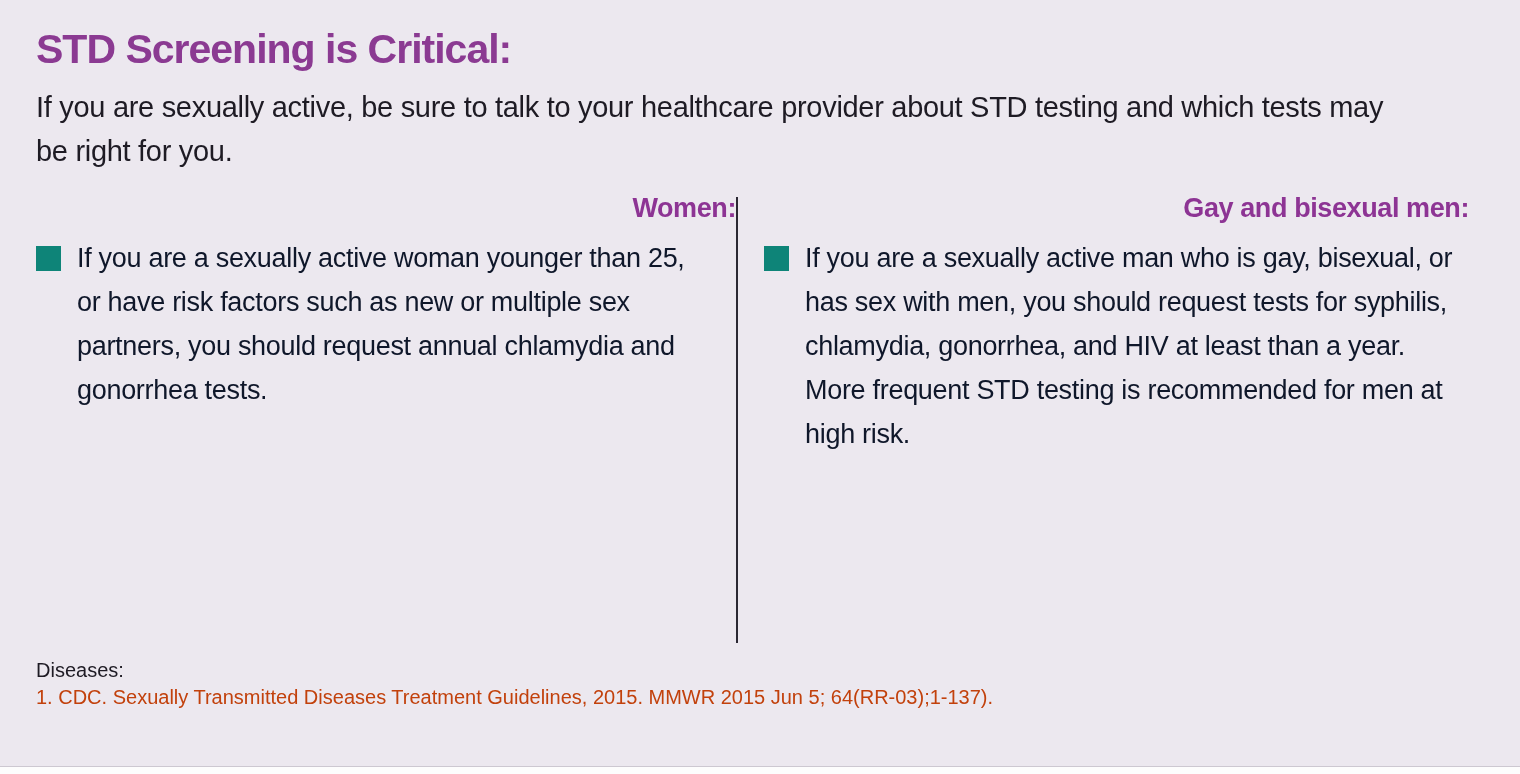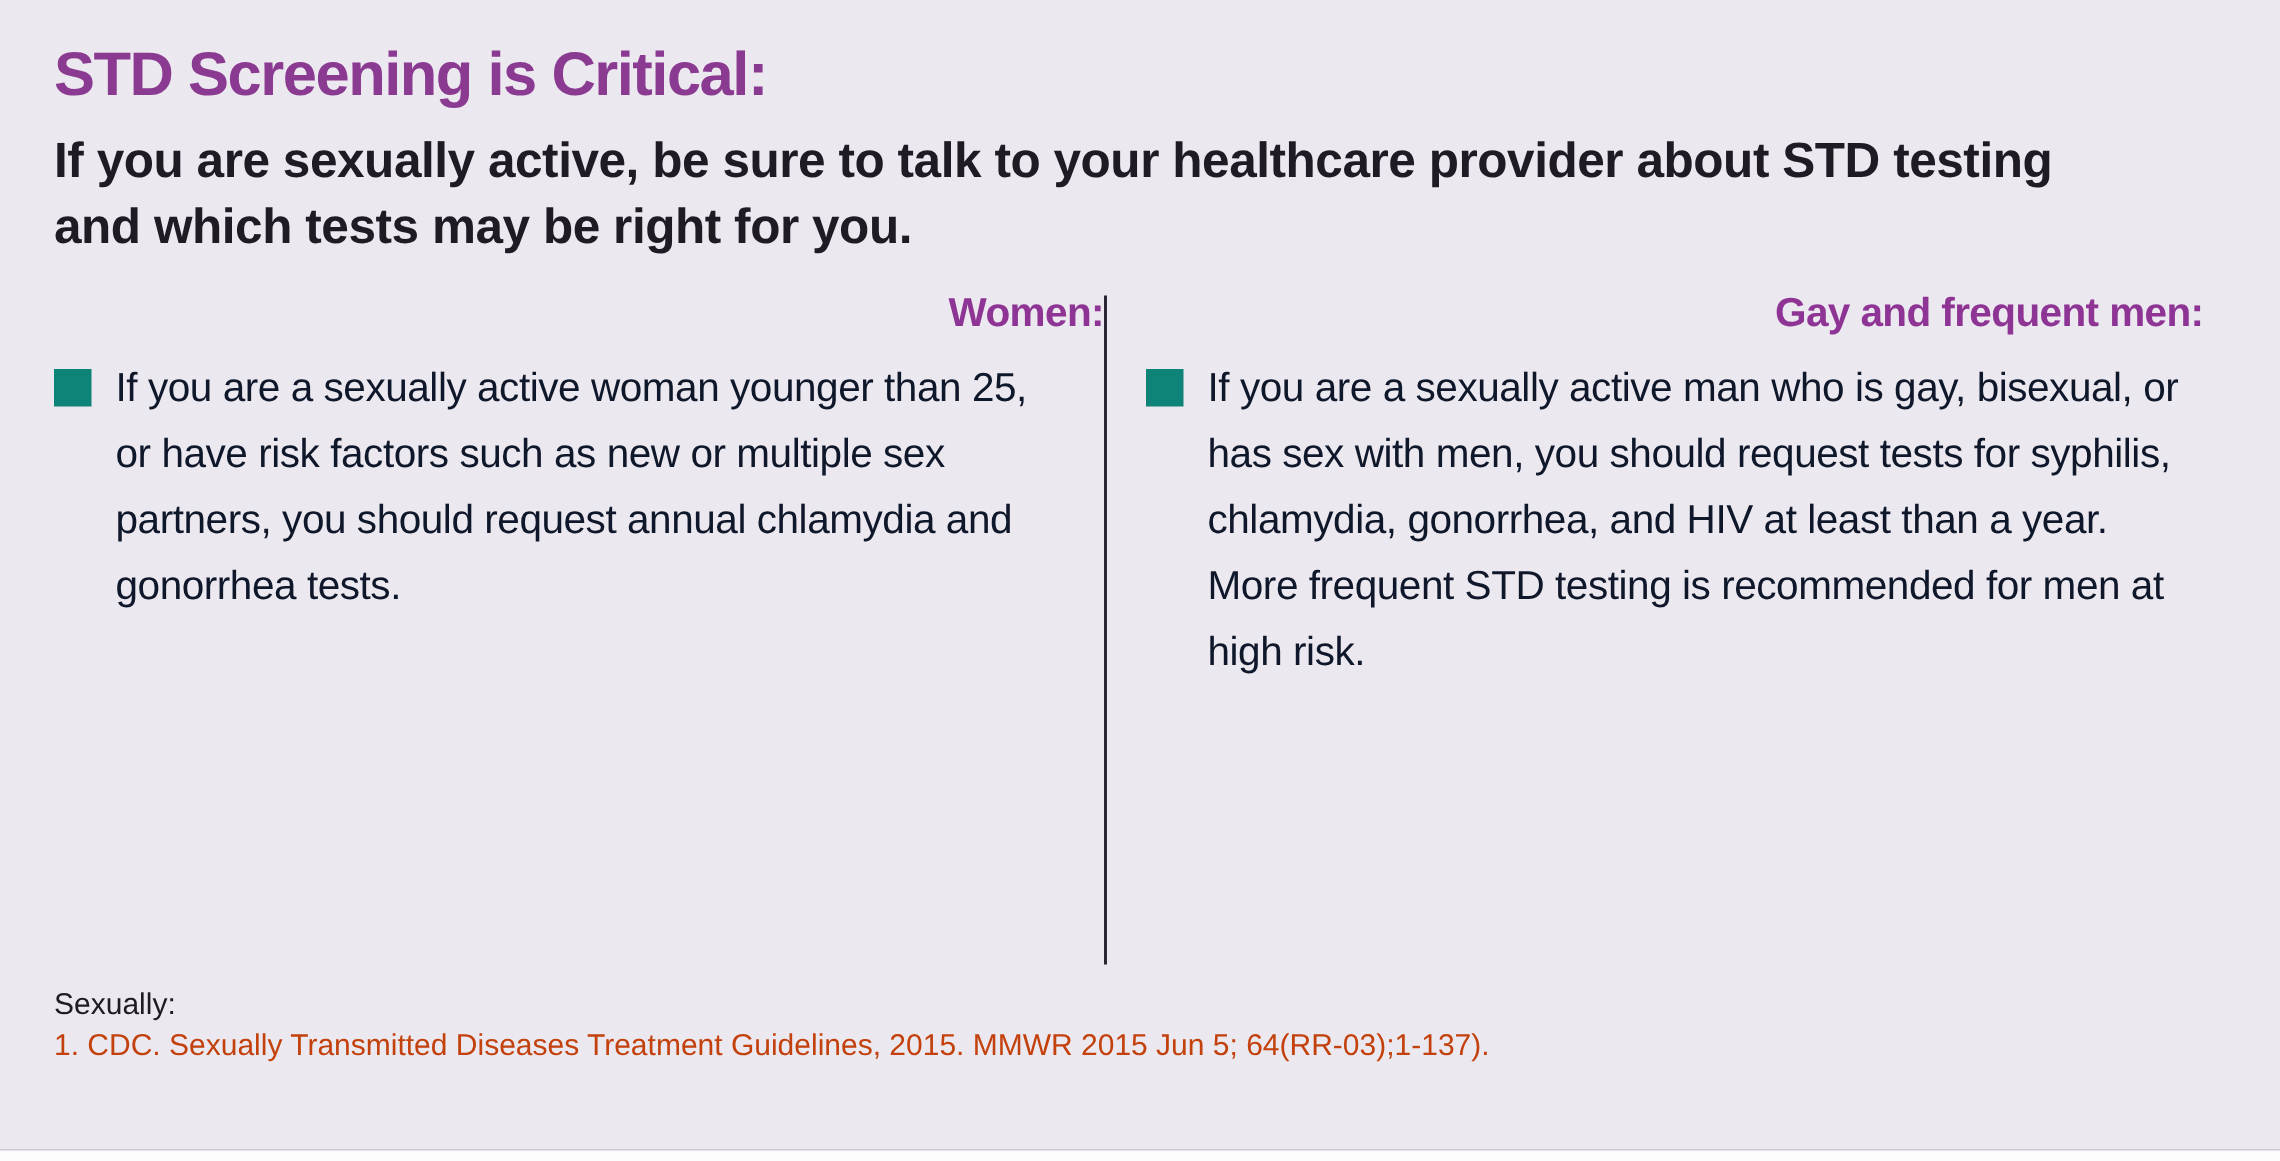--- a/index.html
+++ b/index.html
@@ -28,11 +28,10 @@
   .intro {
     margin: 12px 0 0 0;
     width: 1370px;
-    font-size: 33px;
+    font-size: 29px;
     line-height: 44px;
     letter-spacing: -0.3px;
     color: #1e1b24;
-    font-weight: bold;
   }
   .columns {
     display: flex;

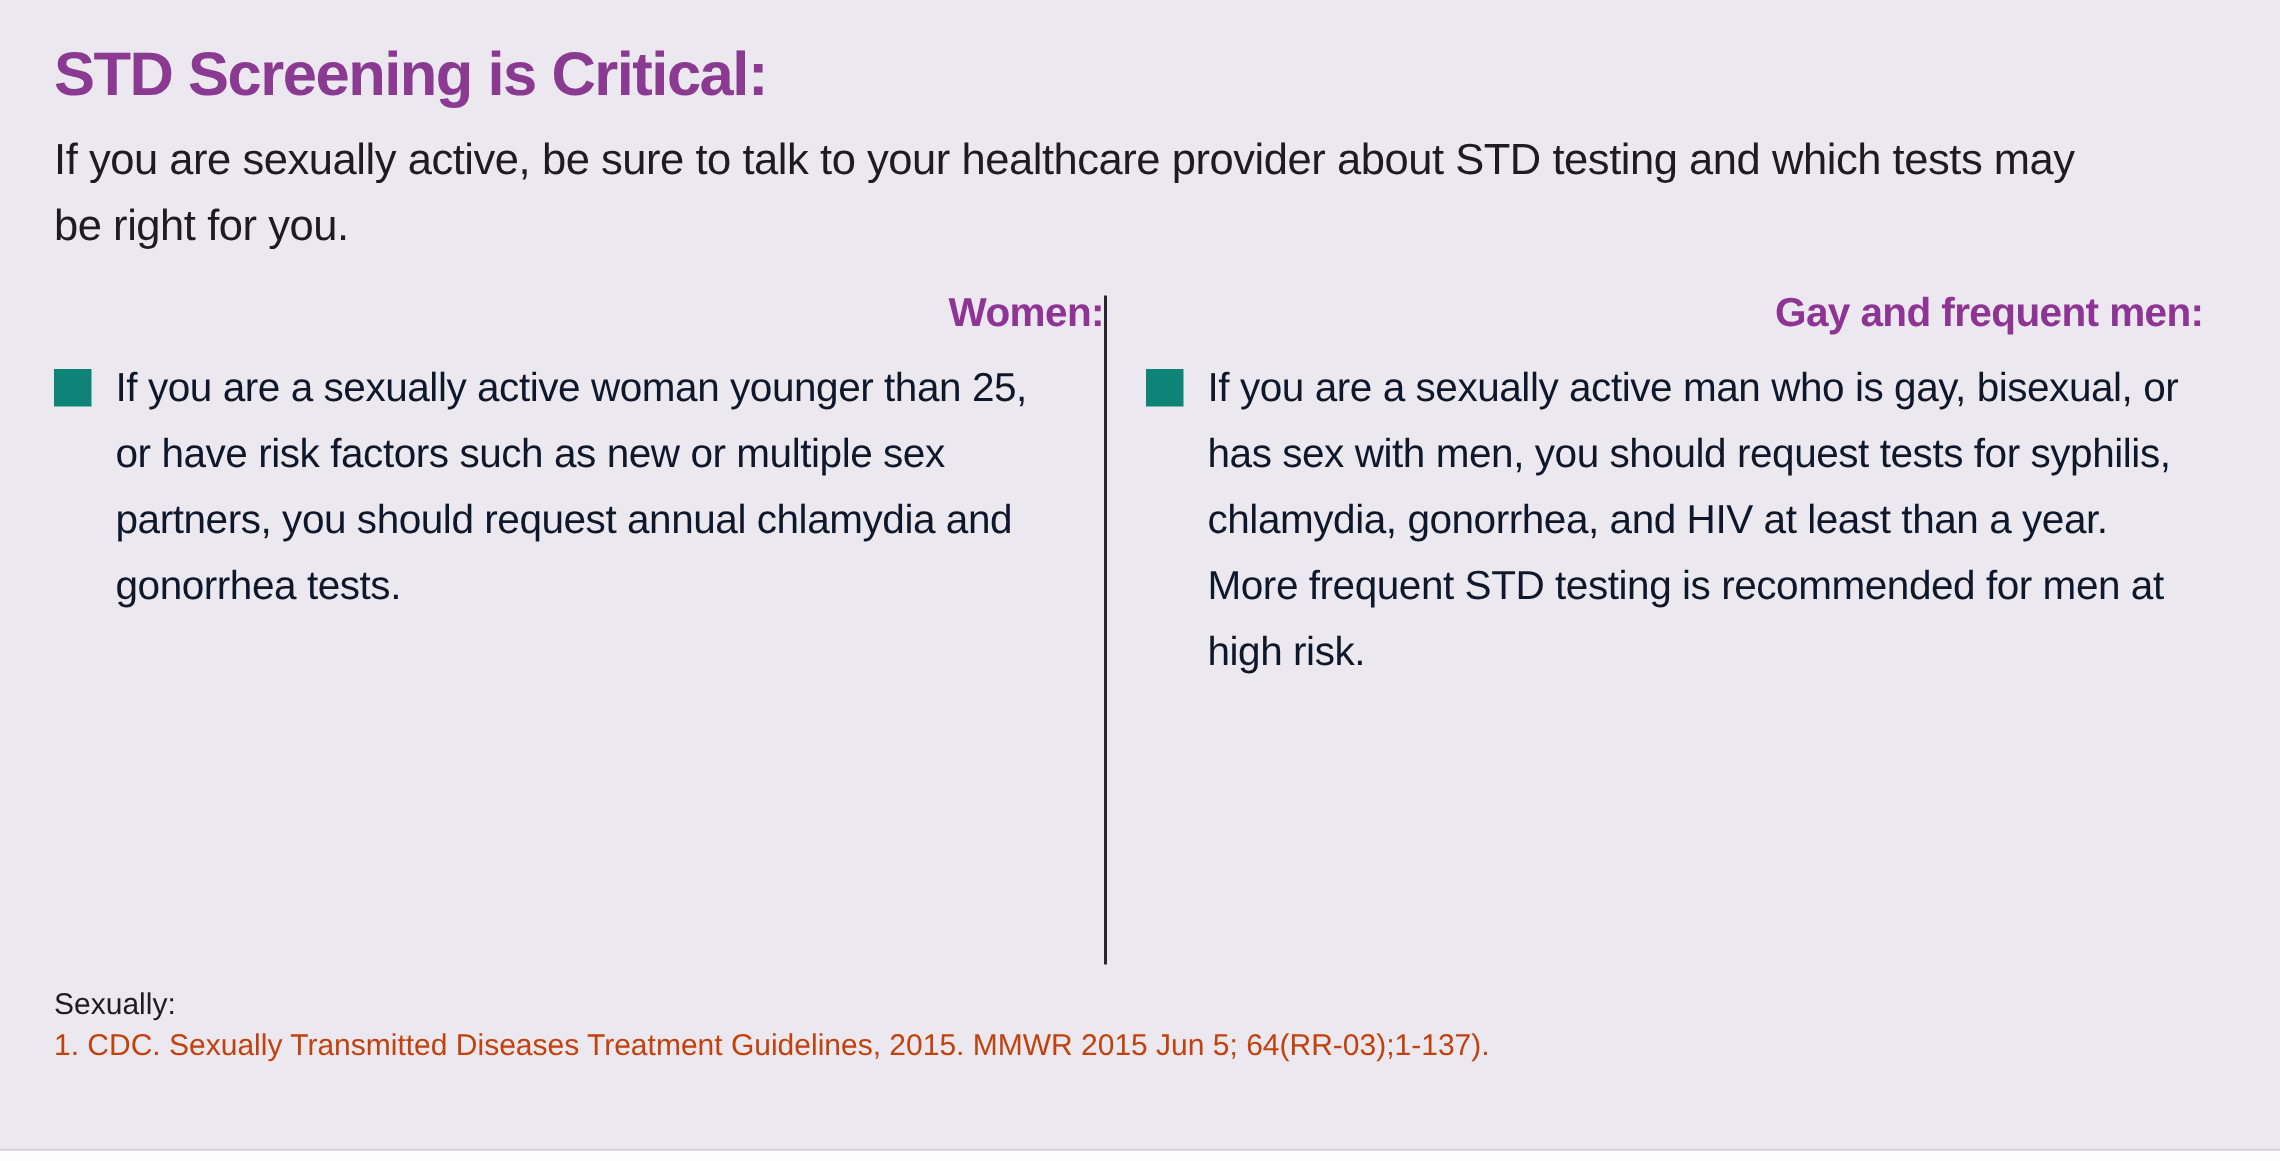--- a/index.html
+++ b/index.html
@@ -130,7 +130,7 @@
     <div class="divider"></div>
 
     <section class="col col-right">
-      <h2 class="section-heading">Gay and frequent men:</h2>
+      <h2 class="section-heading">Gay and bisexual men:</h2>
 
       <div class="bullet">
         <span class="bullet-square"></span>

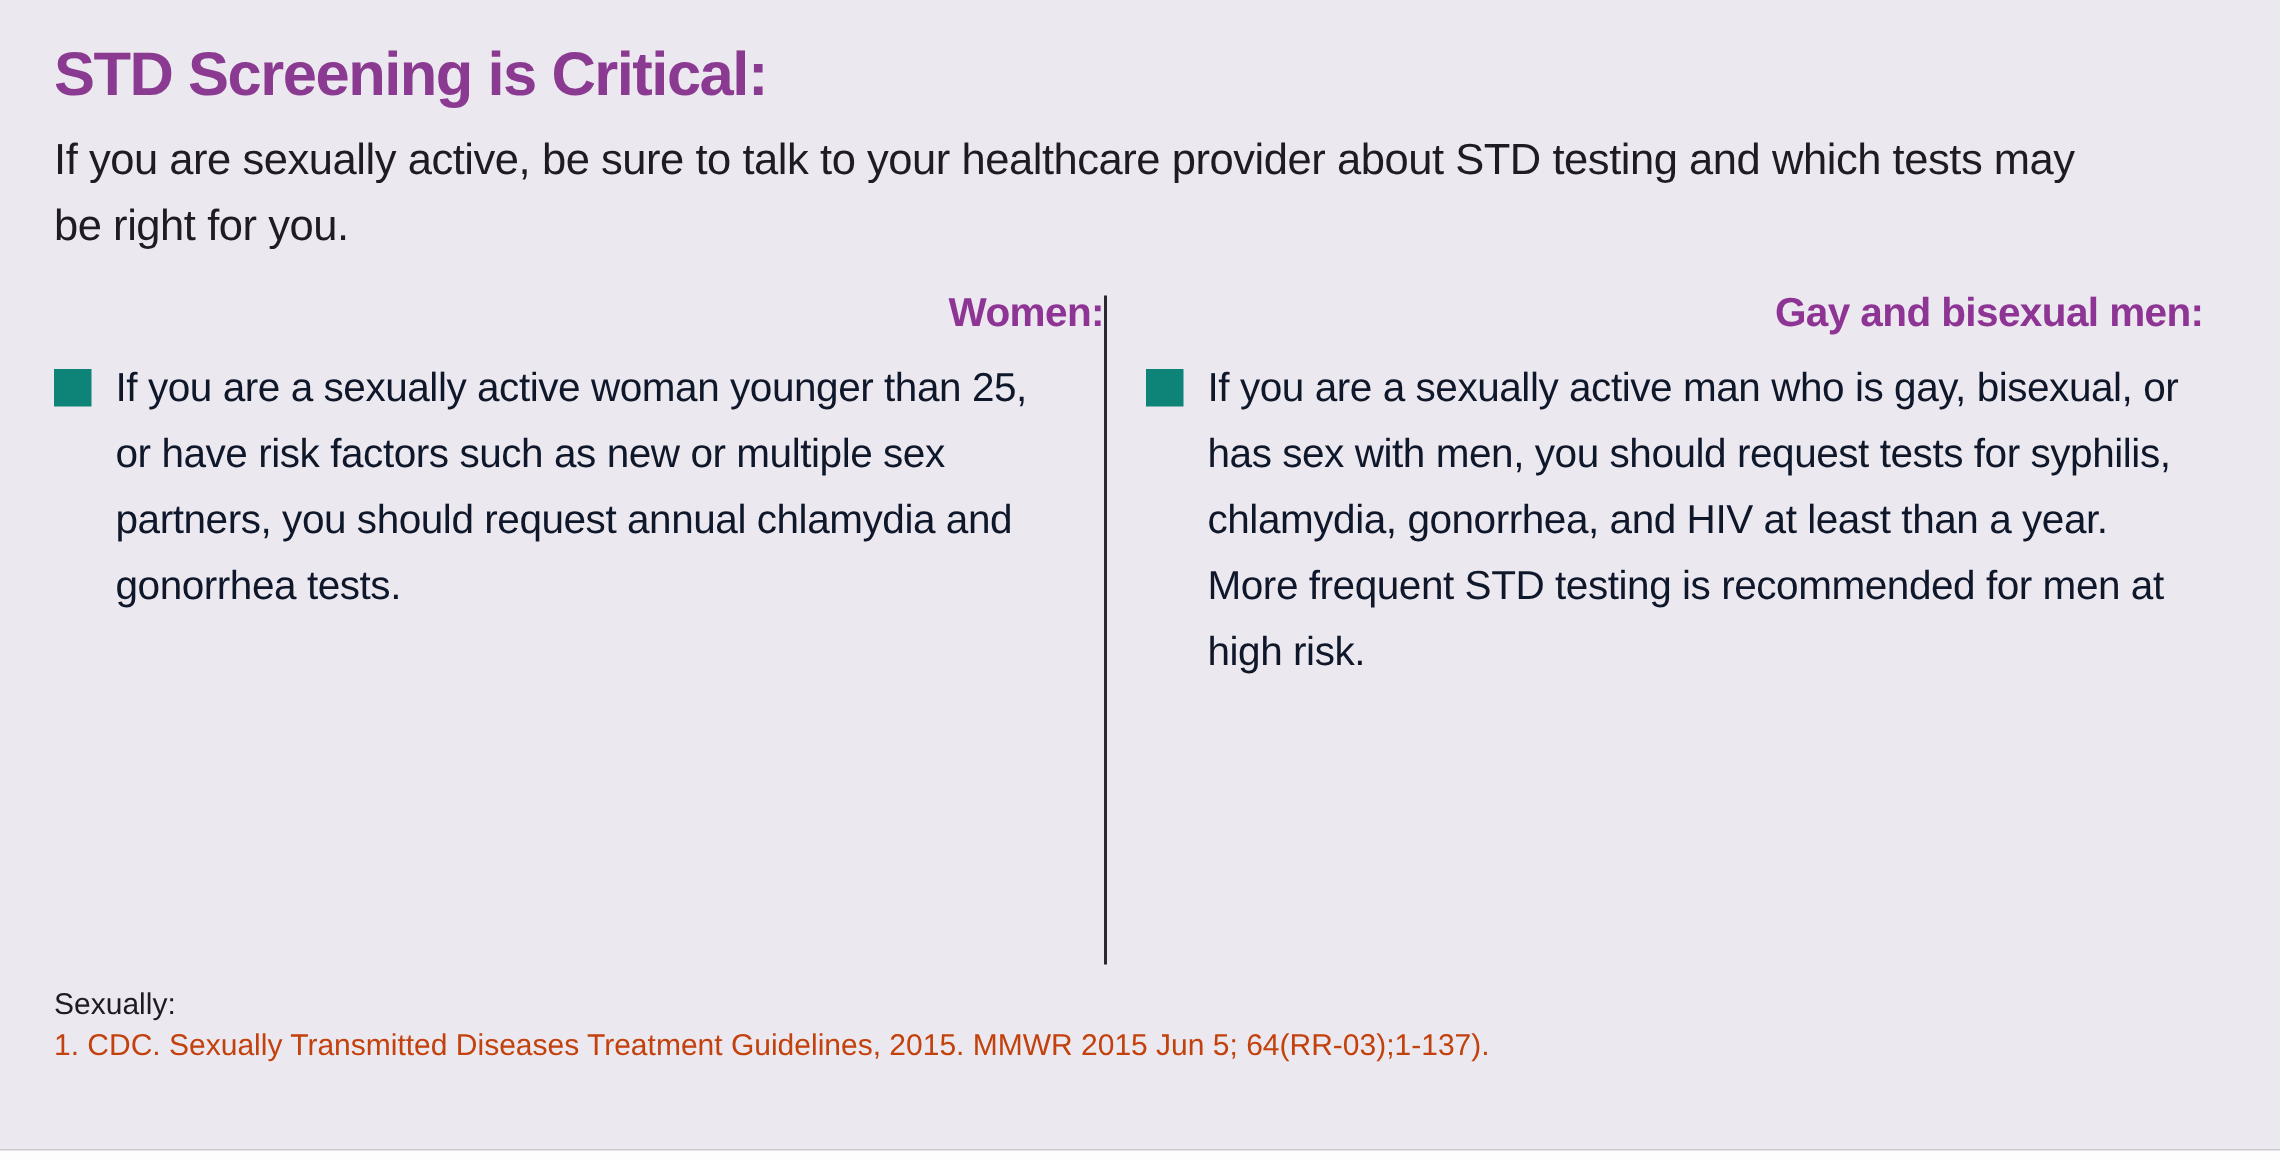--- a/index.html
+++ b/index.html
@@ -141,7 +141,7 @@
   </div>
 
   <div class="sources">
-    <p class="sources-label">Sexually:</p>
+    <p class="sources-label">Diseases:</p>
     <p class="source-item">1. CDC. Sexually Transmitted Diseases Treatment Guidelines, 2015. MMWR 2015 Jun 5; 64(RR-03);1-137).</p>
   </div>
 

